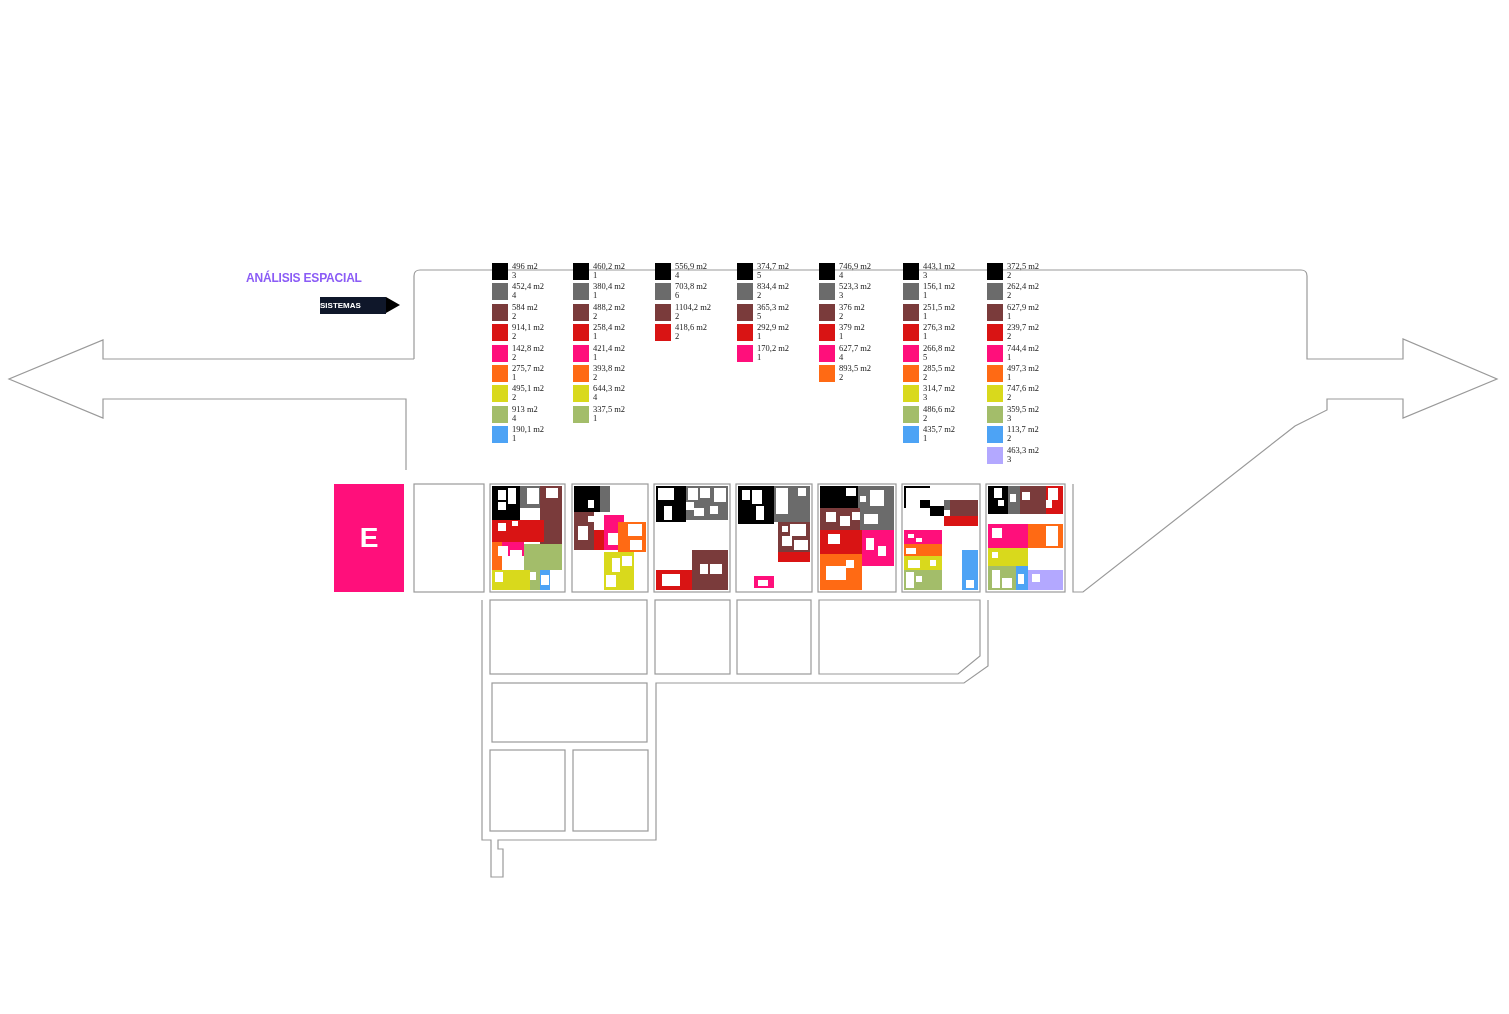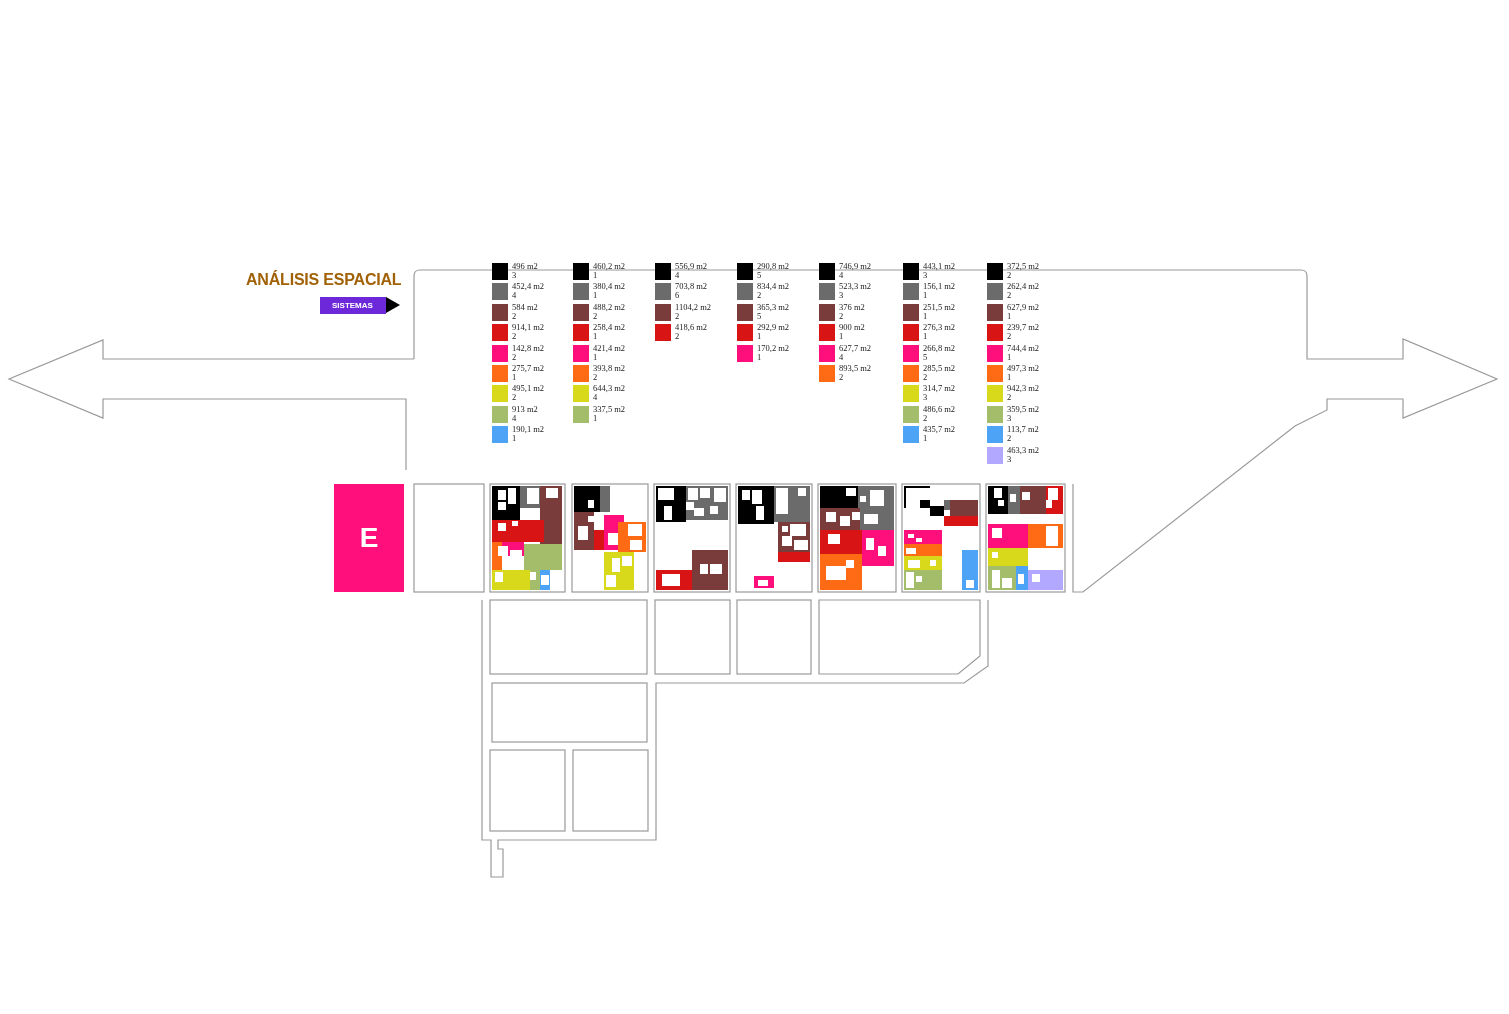--- a/index.html
+++ b/index.html
@@ -333,7 +333,7 @@
       <div class="legend-col" style="left: 737px;">
         <div class="legend-item">
           <div class="swatch" style="background: rgb(0, 0, 0);"></div>
-          <div class="legend-area">290,8 m2</div>
+          <div class="legend-area">374,7 m2</div>
           <div class="legend-count">5</div>
         </div>
         <div class="legend-item">

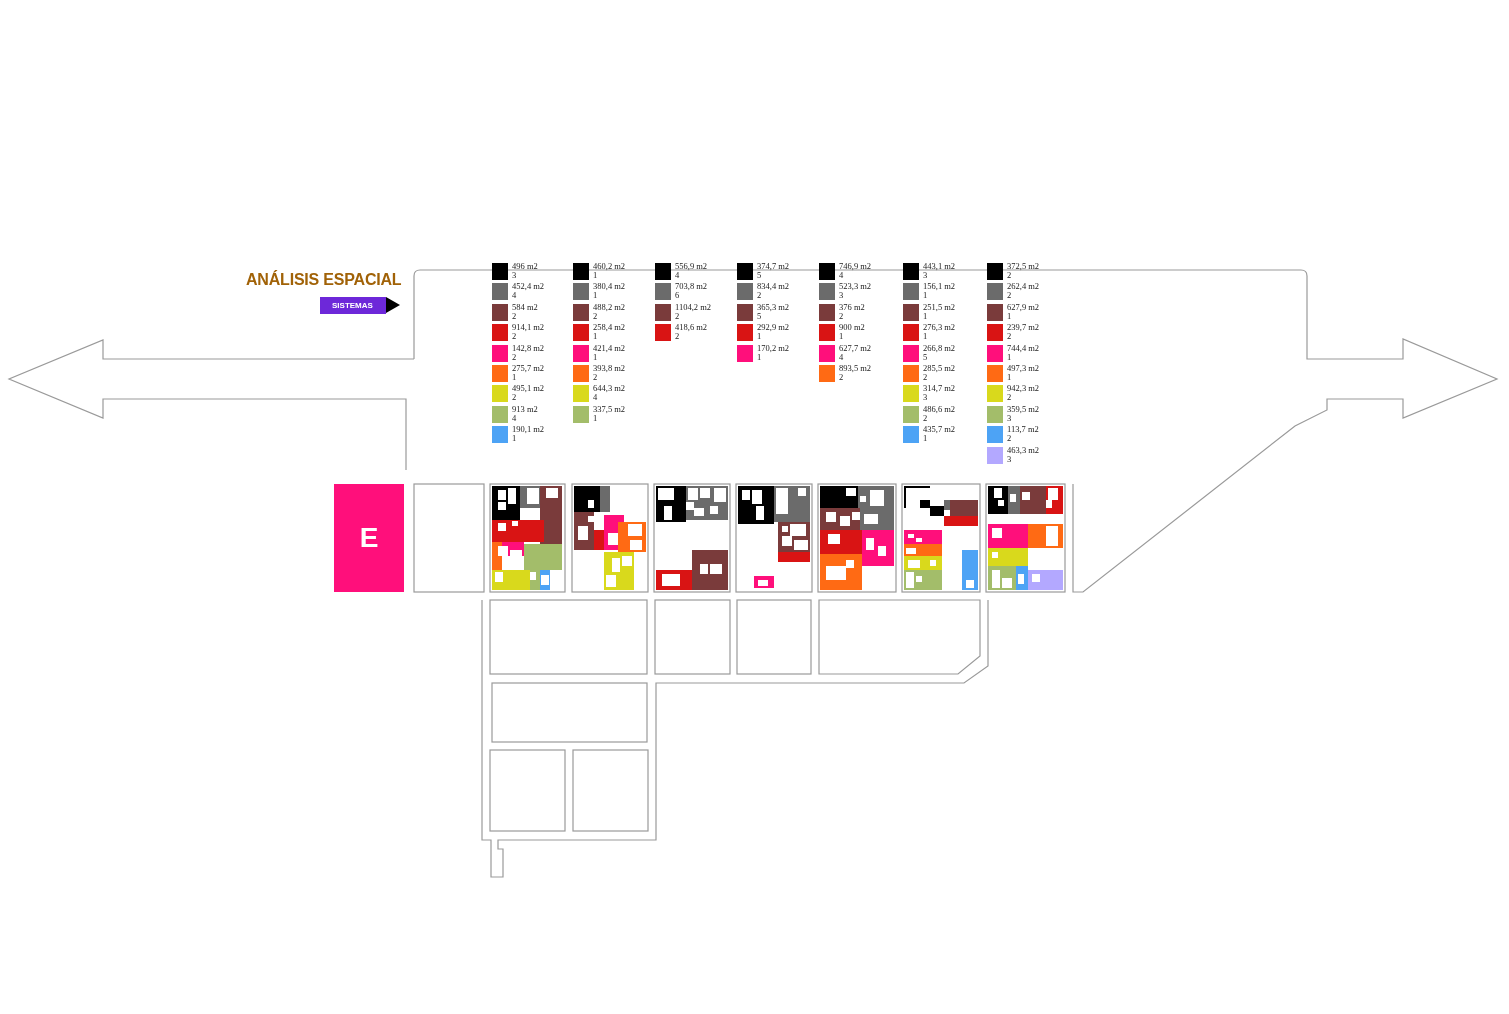--- a/index.html
+++ b/index.html
@@ -5,7 +5,7 @@
   html, body { margin:0; padding:0; background:#ffffff; }
   body { width:1509px; height:1014px; position:relative; overflow:hidden; font-family:"Liberation Sans", sans-serif; }
   #canvas { position:absolute; left:0; top:0; width:1509px; height:1014px; }
-  .title { position:absolute; left:246px; top:271px; font-weight:bold; font-size:16px; color:#a16207; letter-spacing:-0.2px; font-family:"Liberation Sans", sans-serif; }
+  .title { position:absolute; left:246px; top:271px; font-weight:bold; font-size:12px; color:#8b5cf6; letter-spacing:-0.2px; font-family:"Liberation Sans", sans-serif; }
   .tag { position:absolute; left:320px; top:297px; width:66px; height:17px; background:#6d28d9; color:#fff; font-size:8px; font-weight:bold; line-height:17px; padding-left:12px; box-sizing:border-box; cursor:pointer; font-family:"Liberation Sans", sans-serif; }
   .tag::after { content:""; position:absolute; right:-14px; top:0; border-top:8.5px solid transparent; border-bottom:8.5px solid transparent; border-left:14px solid #000; }
   .legend-col { position:absolute; top:263px; width:76px; }

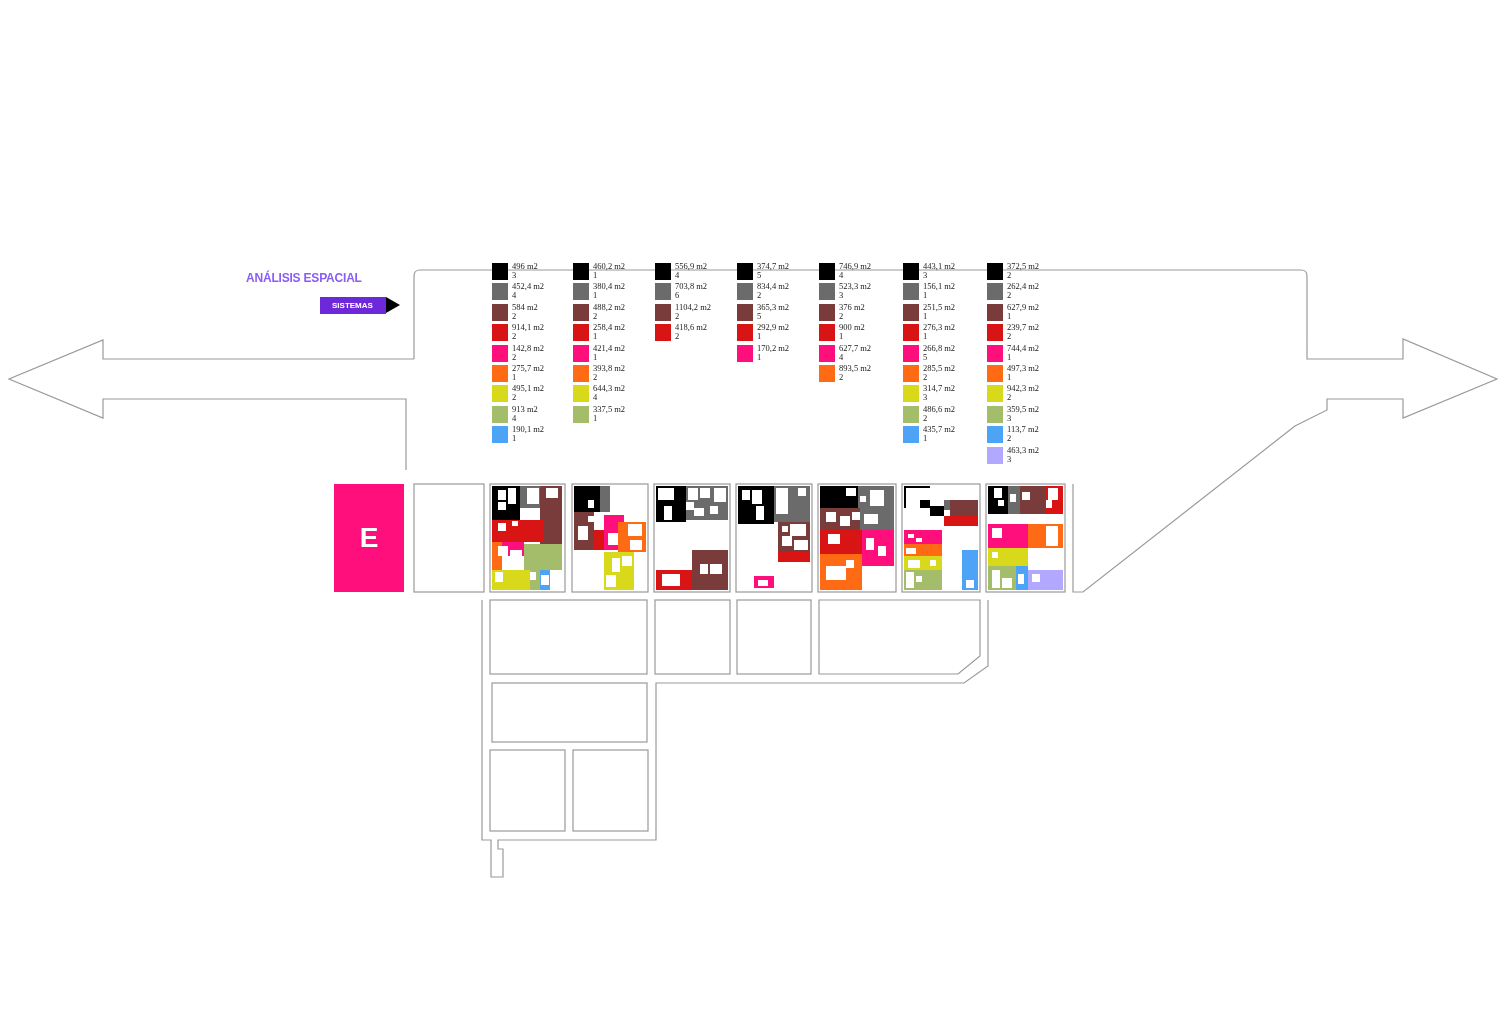--- a/index.html
+++ b/index.html
@@ -6,7 +6,7 @@
   body { width:1509px; height:1014px; position:relative; overflow:hidden; font-family:"Liberation Sans", sans-serif; }
   #canvas { position:absolute; left:0; top:0; width:1509px; height:1014px; }
   .title { position:absolute; left:246px; top:271px; font-weight:bold; font-size:12px; color:#8b5cf6; letter-spacing:-0.2px; font-family:"Liberation Sans", sans-serif; }
-  .tag { position:absolute; left:320px; top:297px; width:66px; height:17px; background:#6d28d9; color:#fff; font-size:8px; font-weight:bold; line-height:17px; padding-left:12px; box-sizing:border-box; cursor:pointer; font-family:"Liberation Sans", sans-serif; }
+  .tag { position:absolute; left:320px; top:297px; width:66px; height:17px; background:#0f172a; color:#fff; font-size:8px; font-weight:bold; line-height:17px; padding-left:0; box-sizing:border-box; cursor:pointer; font-family:"Liberation Sans", sans-serif; }
   .tag::after { content:""; position:absolute; right:-14px; top:0; border-top:8.5px solid transparent; border-bottom:8.5px solid transparent; border-left:14px solid #000; }
   .legend-col { position:absolute; top:263px; width:76px; }
   .legend-item { position:relative; height:20.4px; }

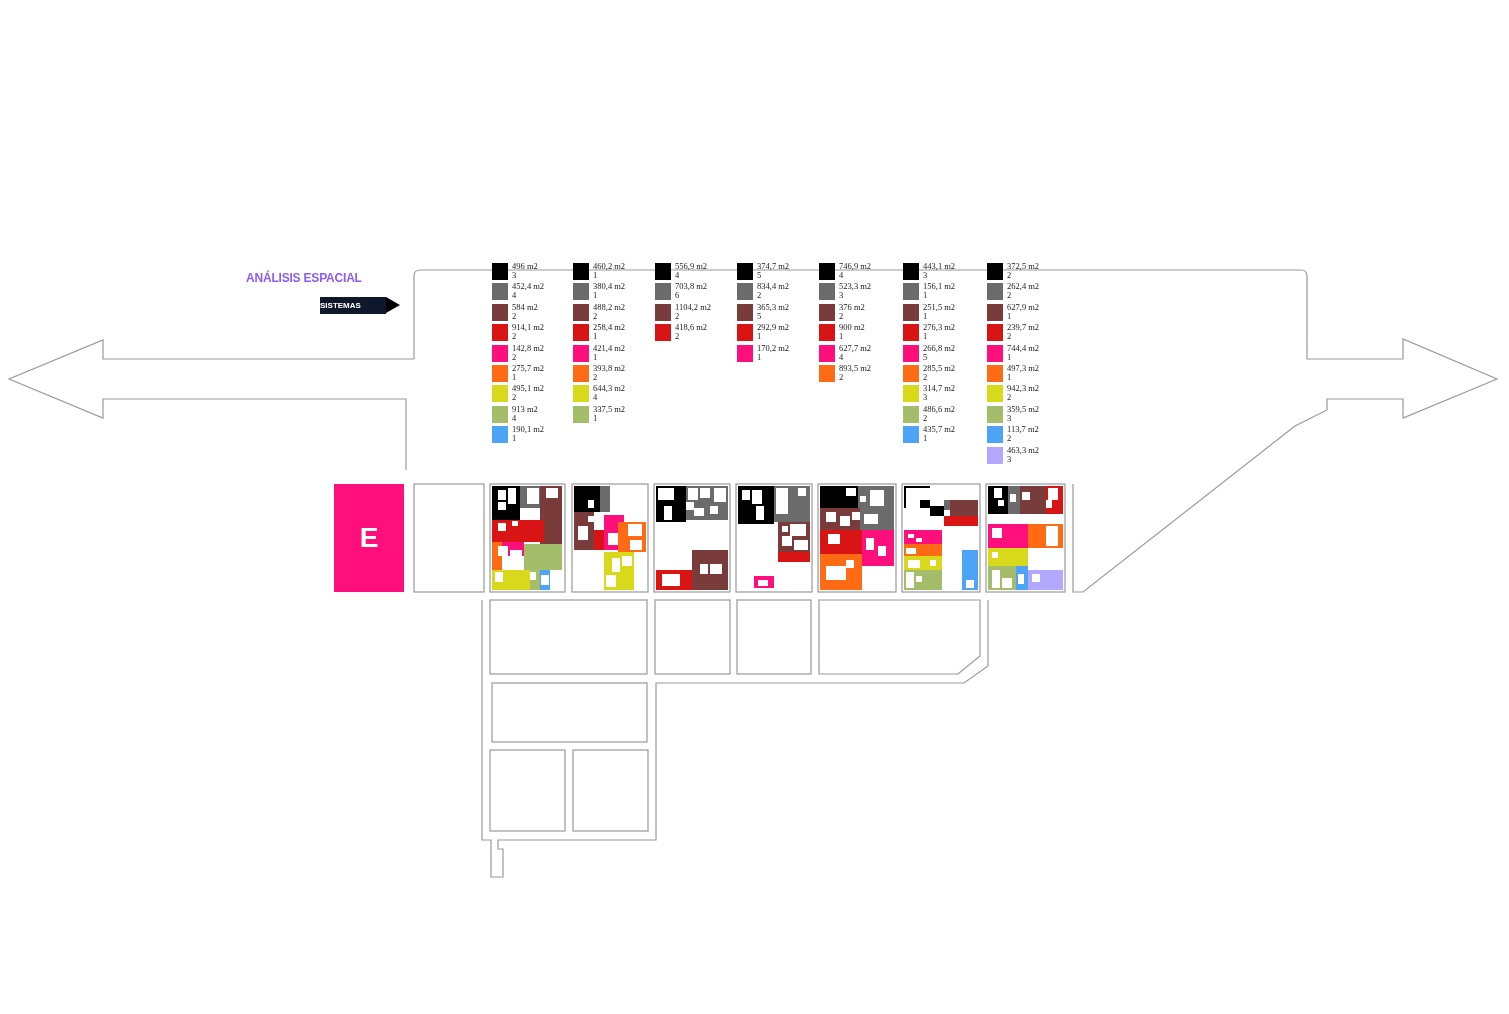--- a/index.html
+++ b/index.html
@@ -375,7 +375,7 @@
         </div>
         <div class="legend-item">
           <div class="swatch" style="background: rgb(217, 20, 20);"></div>
-          <div class="legend-area">900 m2</div>
+          <div class="legend-area">379 m2</div>
           <div class="legend-count">1</div>
         </div>
         <div class="legend-item">

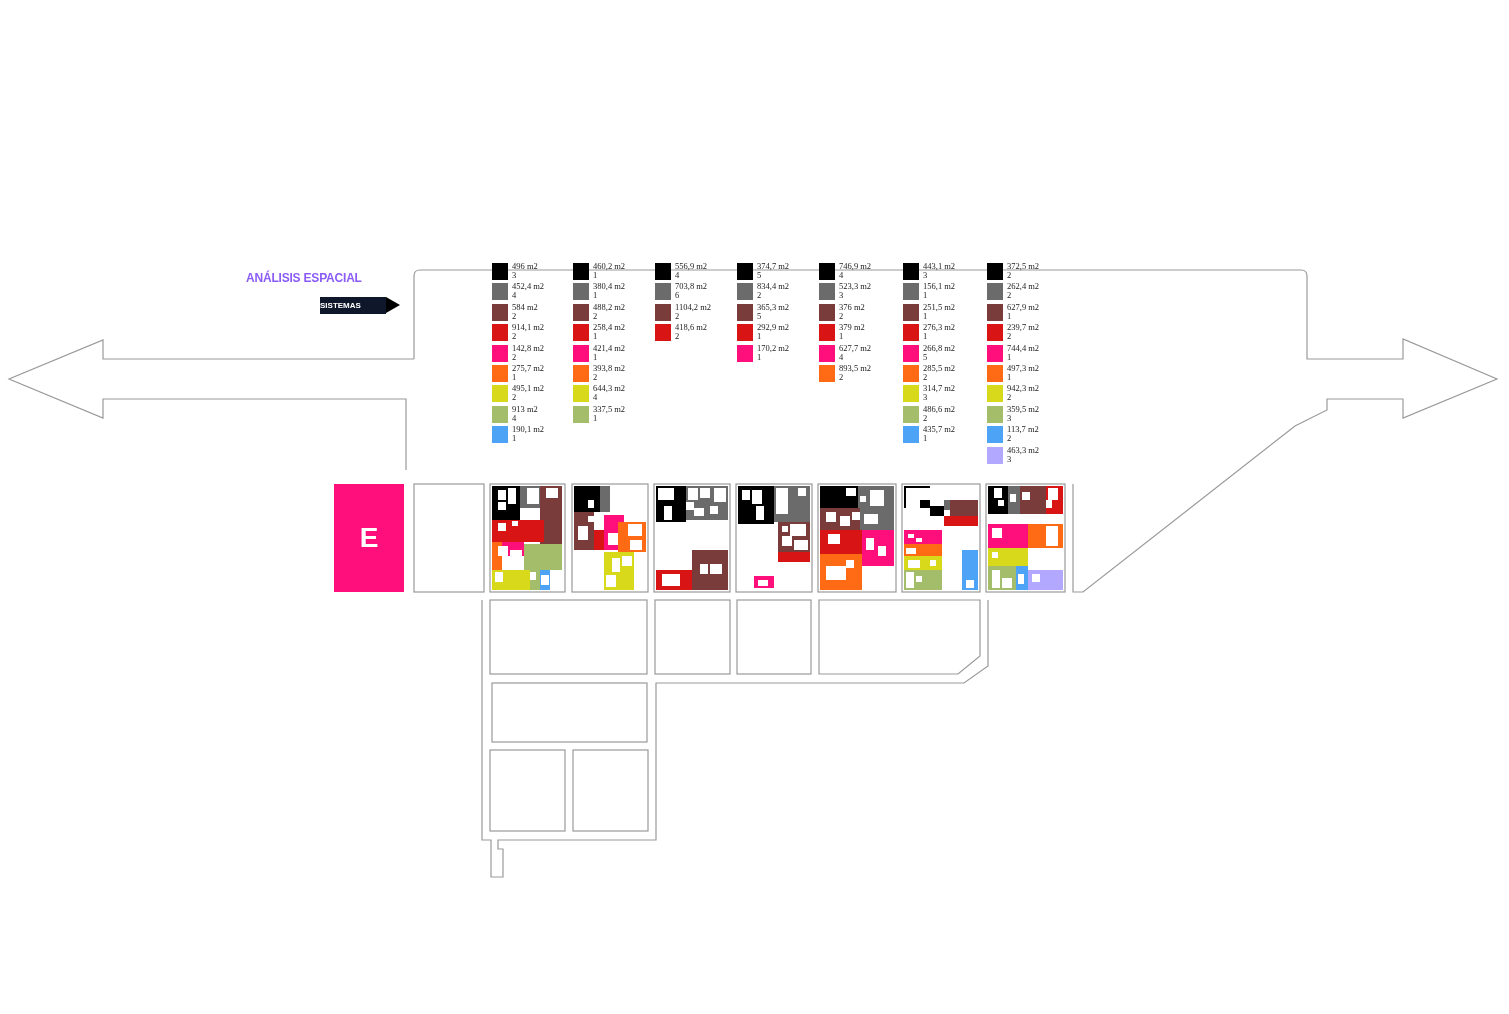--- a/index.html
+++ b/index.html
@@ -469,7 +469,7 @@
         </div>
         <div class="legend-item">
           <div class="swatch" style="background: rgb(217, 217, 28);"></div>
-          <div class="legend-area">942,3 m2</div>
+          <div class="legend-area">747,6 m2</div>
           <div class="legend-count">2</div>
         </div>
         <div class="legend-item">

